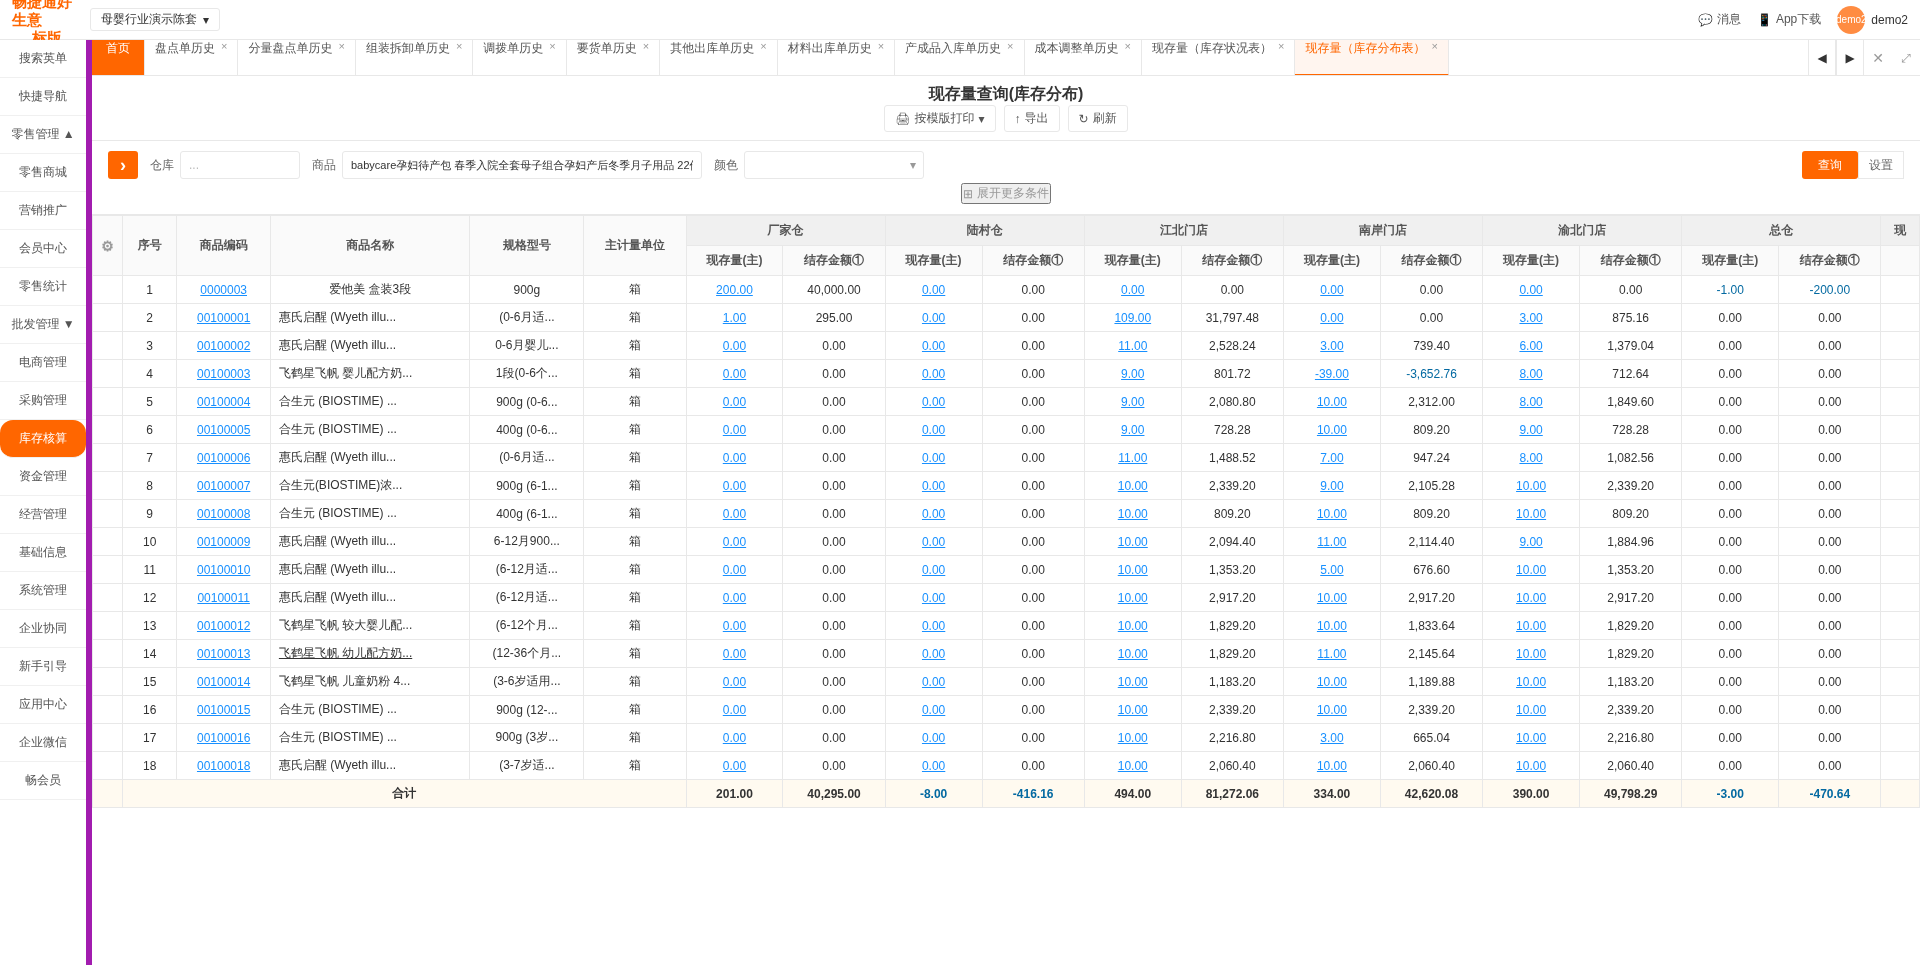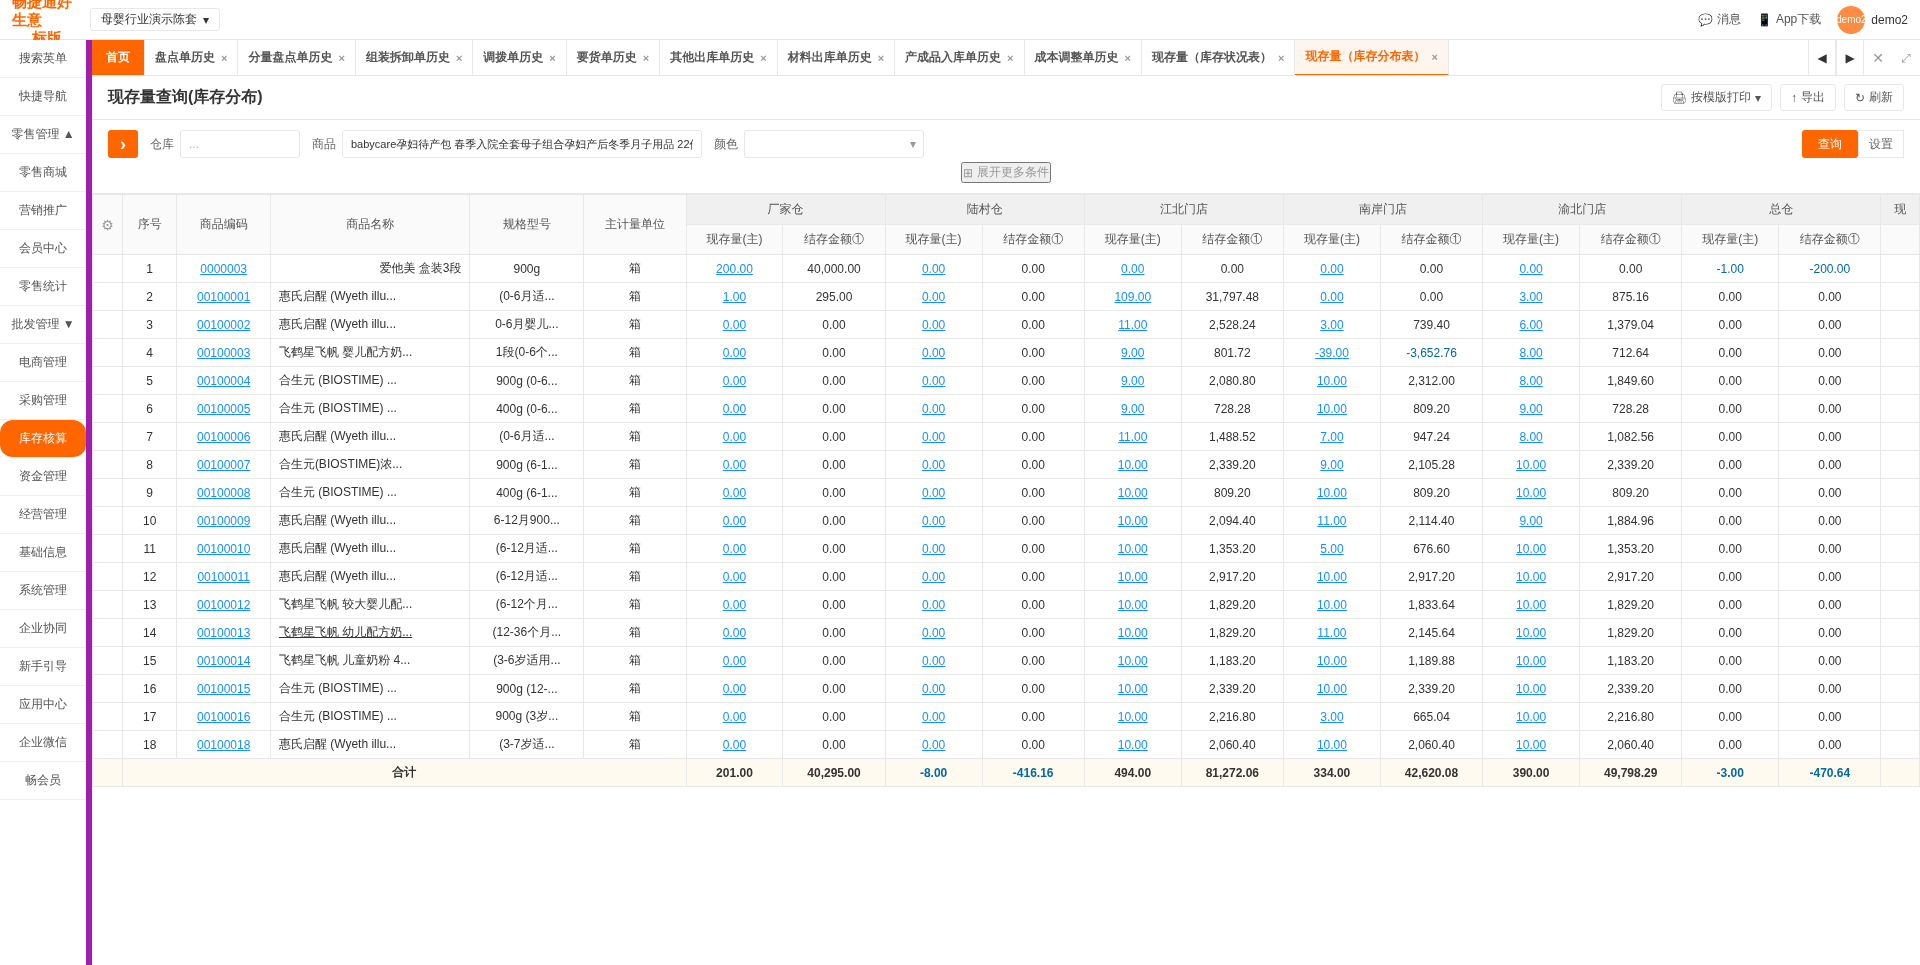--- a/index.html
+++ b/index.html
@@ -26,7 +26,7 @@
     
     .tab-bar { display: flex; align-items: center; background: #fff; border-bottom: 1px solid #e8e8e8; height: 36px; overflow: hidden; flex-shrink: 0; }
     .tab-bar-inner { display: flex; flex: 1; overflow: hidden; }
-    .tab { display: flex; align-items: center; padding: 0 10px; height: 36px; border-right: 1px solid #e8e8e8; cursor: pointer; white-space: nowrap; font-size: 12px; color: #555; gap: 6px; flex-shrink: 0; font-weight: bold; }
+    .tab { display: flex; align-items: flex-start; padding: 0 10px; height: 36px; border-right: 1px solid #e8e8e8; cursor: pointer; white-space: nowrap; font-size: 12px; color: #555; gap: 6px; flex-shrink: 0; }
     .tab.active { background: #fff5ef; color: #ff6600; border-bottom: 2px solid #ff6600; }
     .tab .close-x { color: #999; font-size: 11px; }
     .tab-home { background: #ff6600; color: #fff; padding: 0 14px; }

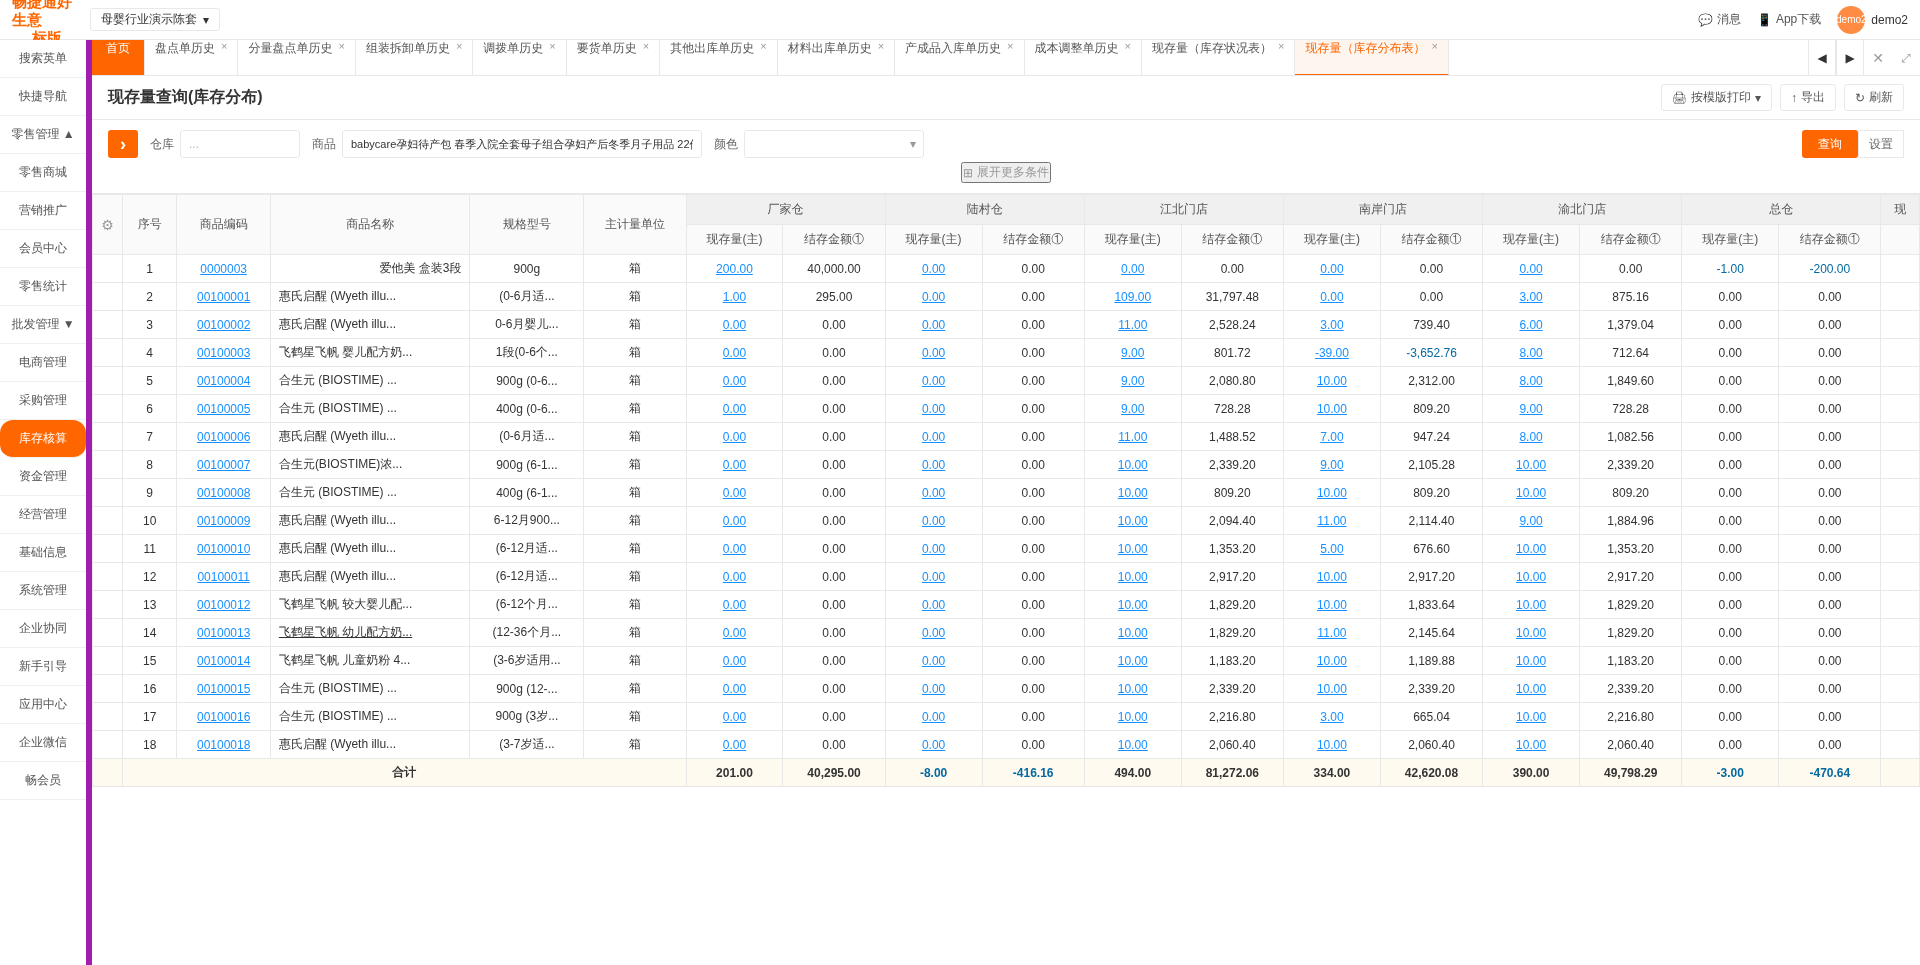--- a/index.html
+++ b/index.html
@@ -34,7 +34,7 @@
     .tab-close-all { width: 28px; height: 36px; display: flex; align-items: center; justify-content: center; cursor: pointer; flex-shrink: 0; font-size: 14px; color: #999; }
 
     
-    .page-header { display: flex; align-items: center; justify-content: space-between; padding: 8px 16px; background: #fff; border-bottom: 1px solid #e8e8e8; flex-shrink: 0; }
+    .page-header { display: flex; align-items: center; justify-content: space-between; padding: 8px 16px; background: #fff; border-bottom: 1px solid #e8e8e8; flex-shrink: 0; flex-direction: column; }
     .page-title { font-size: 16px; font-weight: bold; color: #333; }
     .page-actions { display: flex; gap: 8px; }
     .action-btn { display: flex; align-items: center; gap: 4px; padding: 4px 10px; border: 1px solid #e8e8e8; border-radius: 3px; cursor: pointer; font-size: 12px; color: #555; background: #fff; }

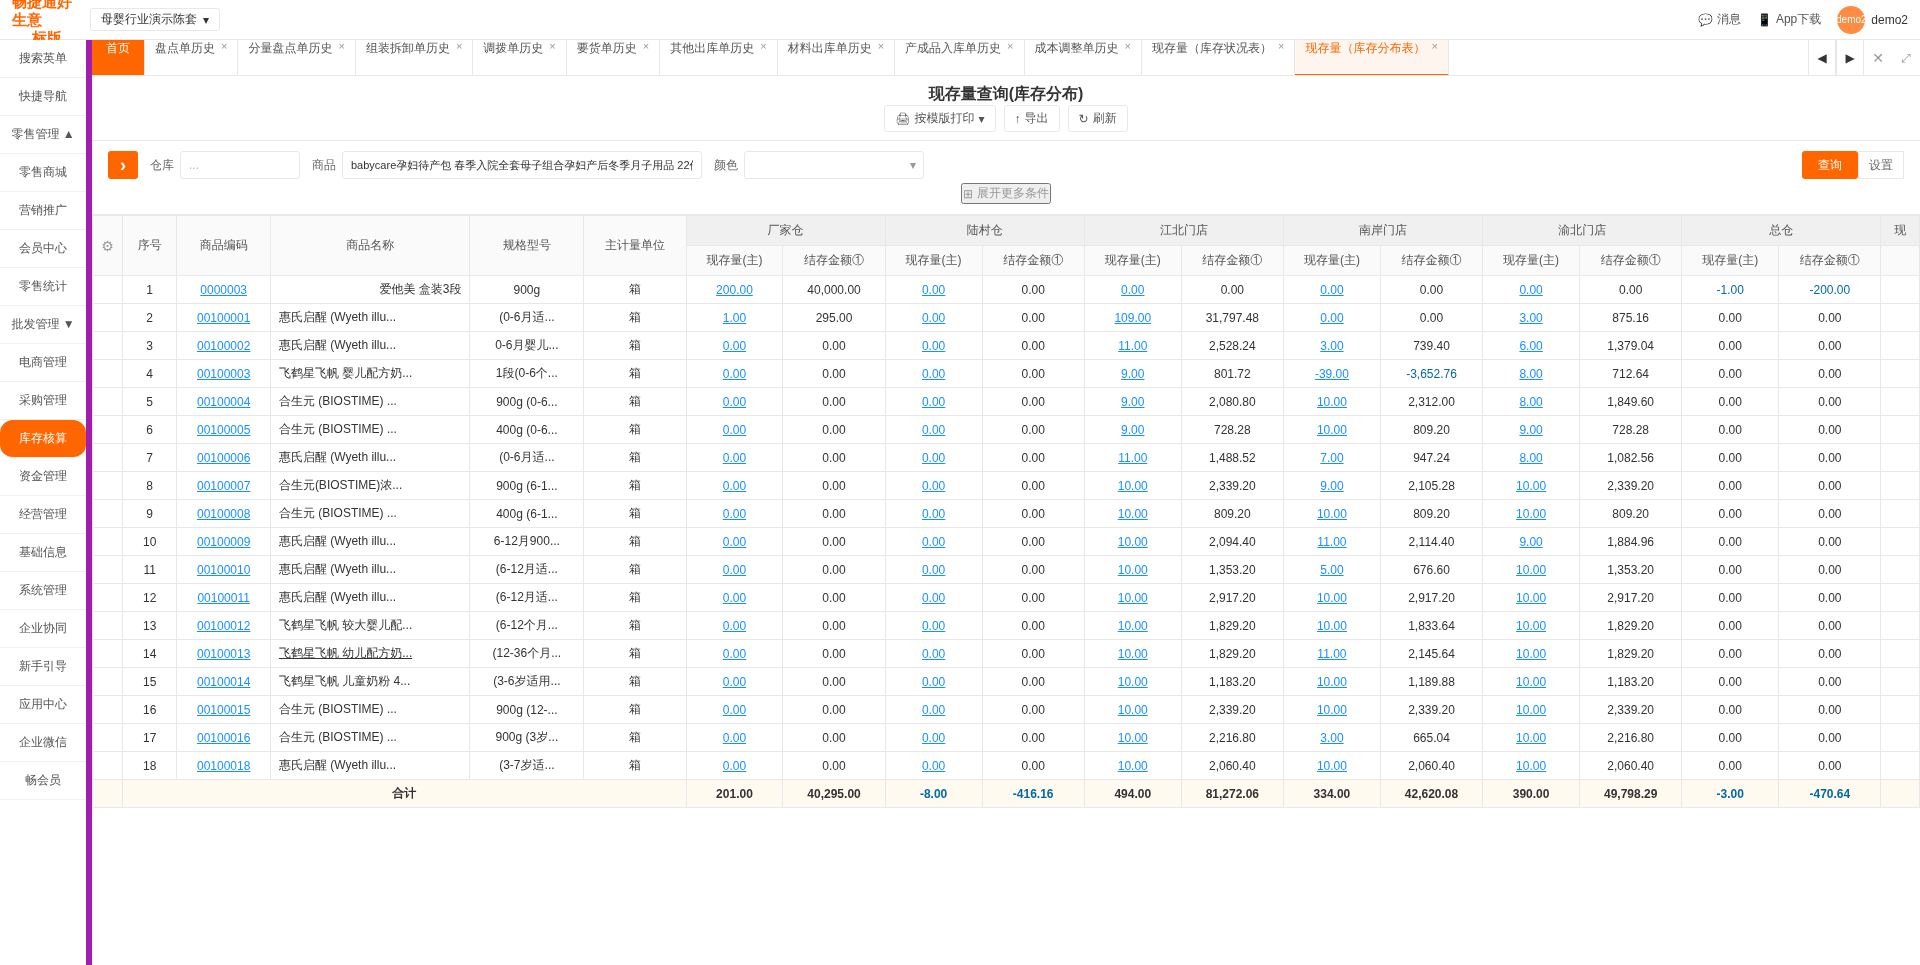--- a/index.html
+++ b/index.html
@@ -55,7 +55,7 @@
     .table-area { flex: 1; overflow: auto; background: #fff; }
     table { width: 100%; border-collapse: collapse; font-size: 12px; min-width: 1600px; }
     thead tr { background: #fafafa; }
-    th { border: 1px solid #e8e8e8; padding: 6px 8px; text-align: center; font-weight: 400; color: #555; white-space: nowrap; }
+    th { border: 1px solid #e8e8e8; padding: 6px 8px; text-align: center; font-weight: 700; color: #555; white-space: nowrap; }
     td { border: 1px solid #e8e8e8; padding: 5px 8px; text-align: center; color: #333; white-space: nowrap; }
     .th-group { background: #f0f0f0; }
     .negative { color: #0369a1; }

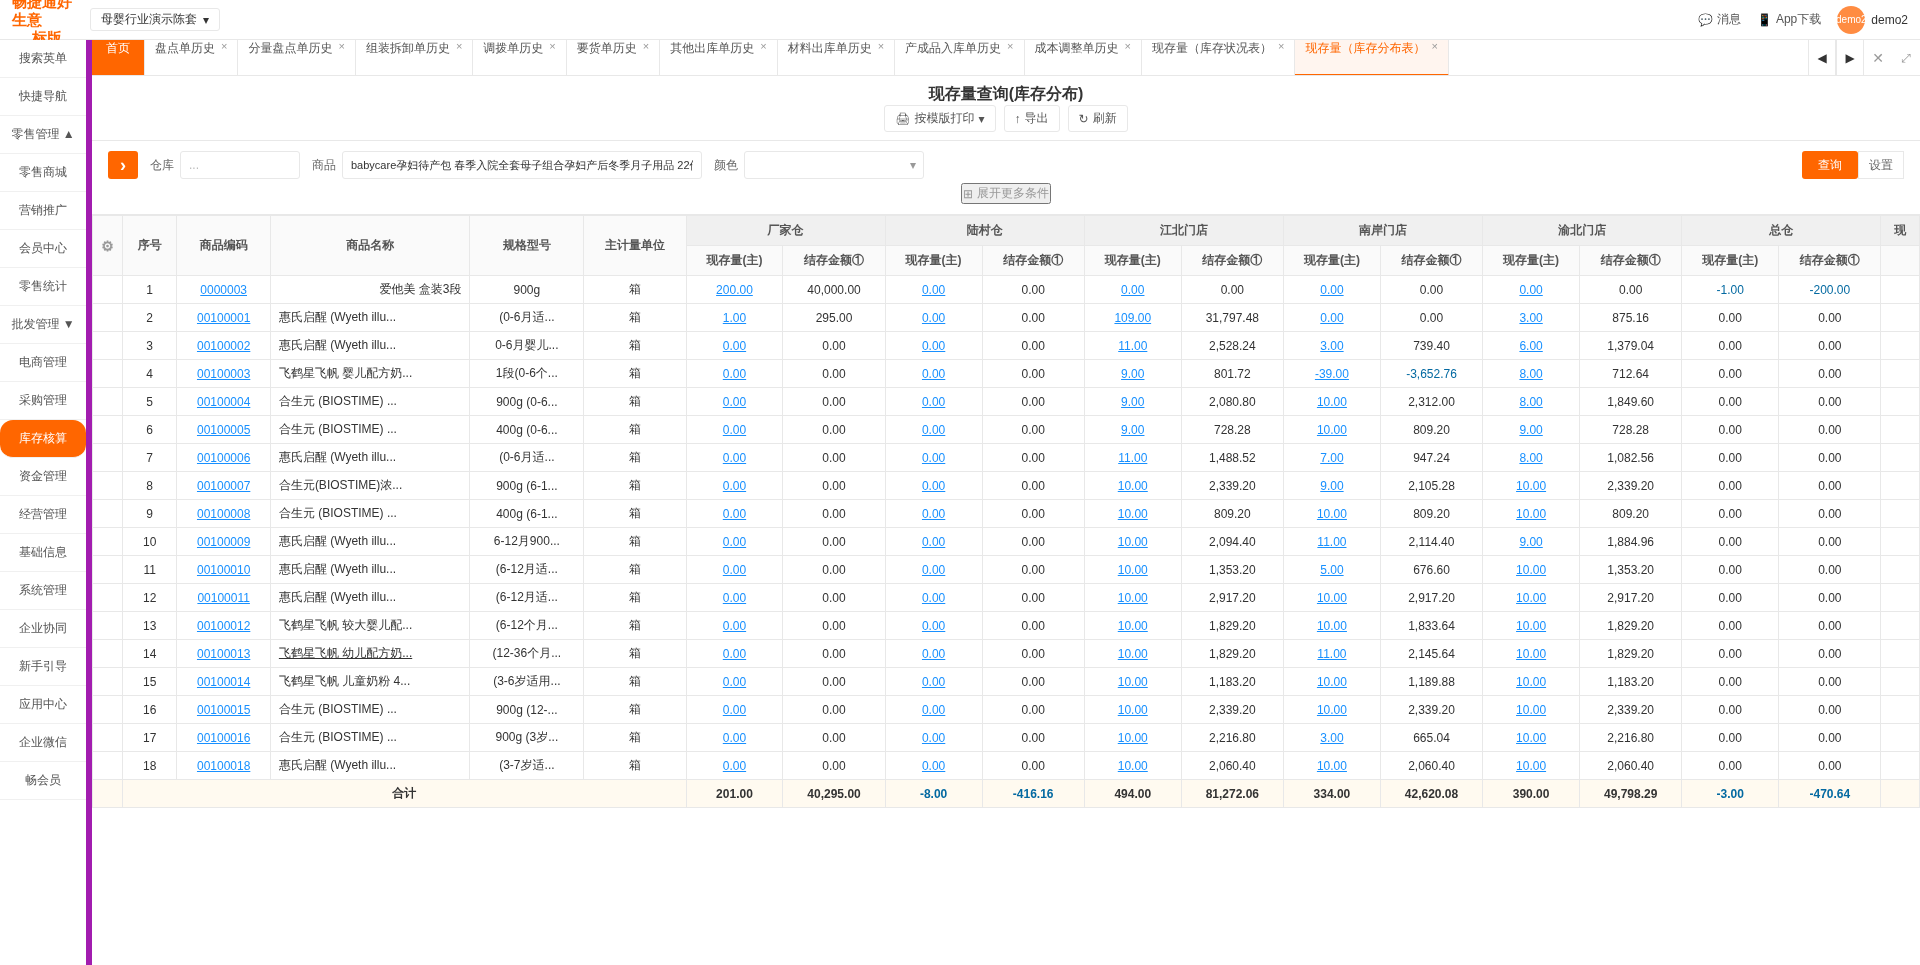--- a/index.html
+++ b/index.html
@@ -311,7 +311,7 @@
     <td></td>
     <td>1</td>
     <td><span class="underline-num">0000003</span></td>
-    <td style="text-align:right;max-width:160px;overflow:hidden;text-overflow:ellipsis;">爱他美 盒装3段</td>
+    <td style="text-align:center;max-width:160px;overflow:hidden;text-overflow:ellipsis;">爱他美 盒装3段</td>
     <td>900g</td>
     <td>箱</td>
     <td><span class="underline-num">200.00</span></td>

